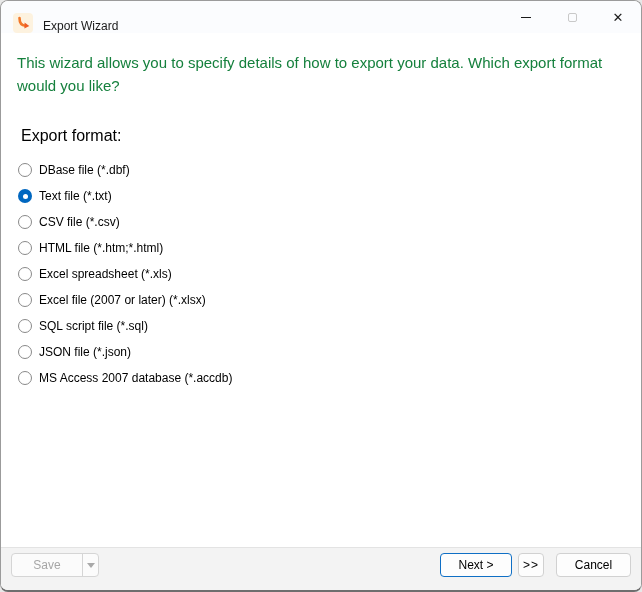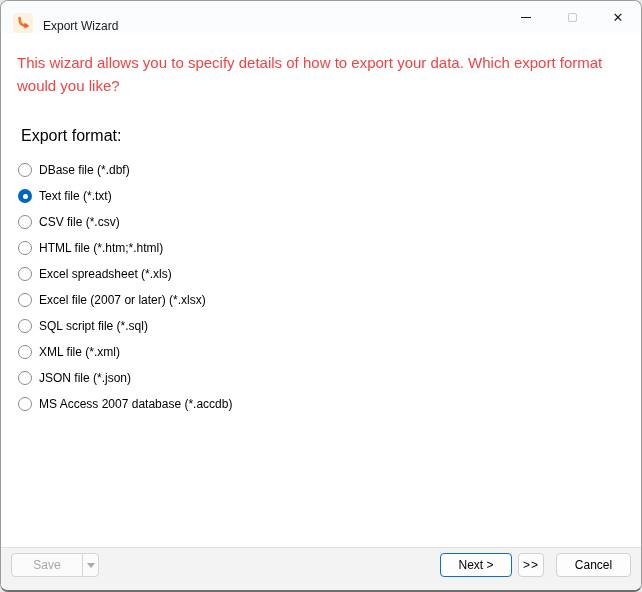--- a/index.html
+++ b/index.html
@@ -41,7 +41,7 @@
   .wizard-desc {
     width:600px;
     font-size:15px; line-height:23px;
-    color:#ef4444;
+    color:#15803d;
     margin-top:2px;
   }
   .format-label { margin:30px 0 0 4px; font-size:16px; color:#000; }

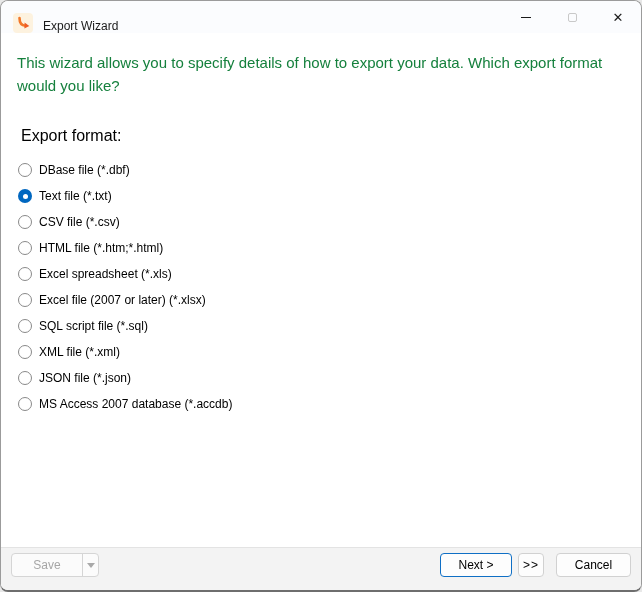--- a/index.html
+++ b/index.html
@@ -156,10 +156,6 @@
         </div>
         <div class="radio-row">
           <span class="radio"></span>
-          <span class="radio-label">XML file (*.xml)</span>
-        </div>
-        <div class="radio-row">
-          <span class="radio"></span>
           <span class="radio-label">JSON file (*.json)</span>
         </div>
         <div class="radio-row">

